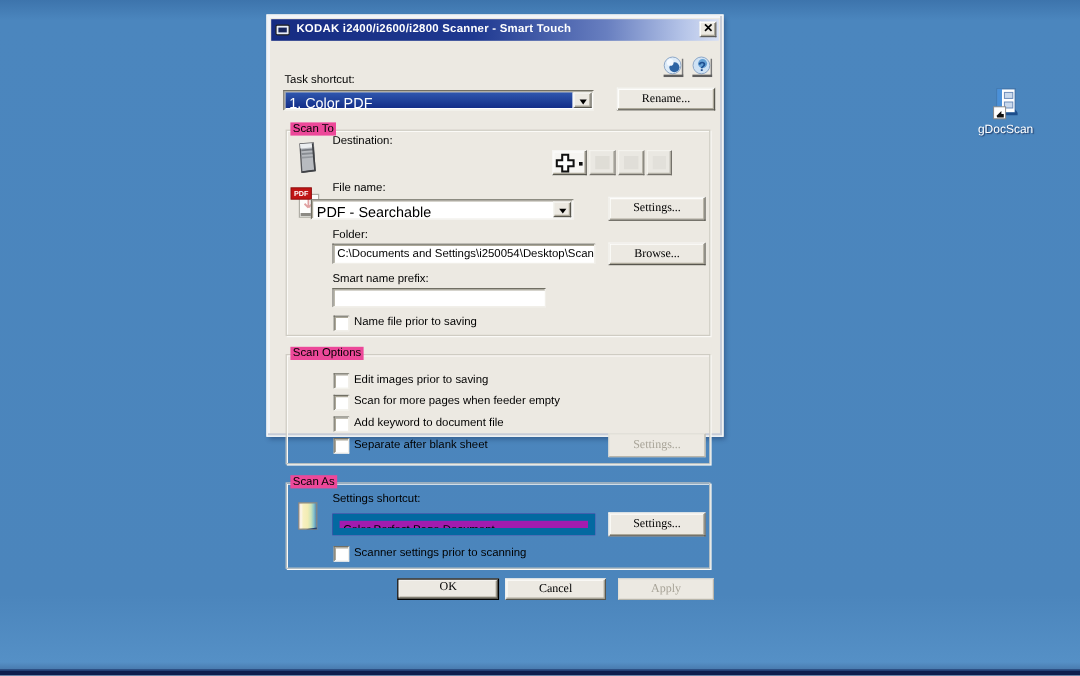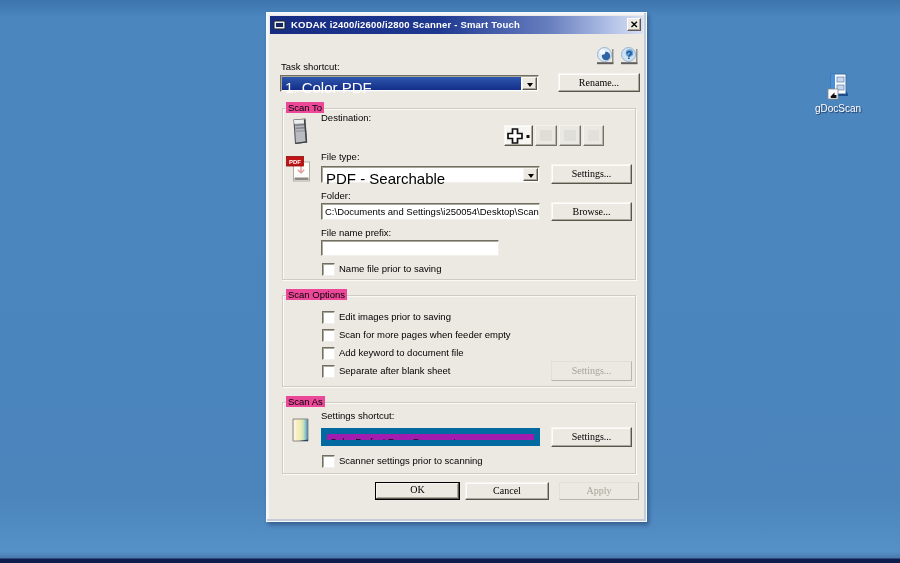--- a/index.html
+++ b/index.html
@@ -11,12 +11,11 @@
   }
   .navybar { position:absolute; left:0; right:0; bottom:0; height:5px;
     background:#0e1d4e; border-top:1px solid #2a4a80; }
-  .win { position:absolute; left:222px; top:12px; width:381px; height:510px;
+  .win { position:absolute; left:222px; top:12px; width:381px; height:352px;
     filter: blur(0.4px);
     background:#ece9e2;
     border:1px solid #f6f9fd;
     box-shadow: inset -2px -2px 0 #c6ccd8, inset 2px 2px 0 #f2f5fa, 2px 3px 4px rgba(10,20,60,.35);
-    margin-left: 44px;
   }
   .tbar { position:absolute; left:3px; top:3px; right:3px; height:18px;
     background: linear-gradient(to right, #162c82 0%, #1e3890 45%, #687fc0 75%, #b5c4e8 92%, #d8e0f4 100%);

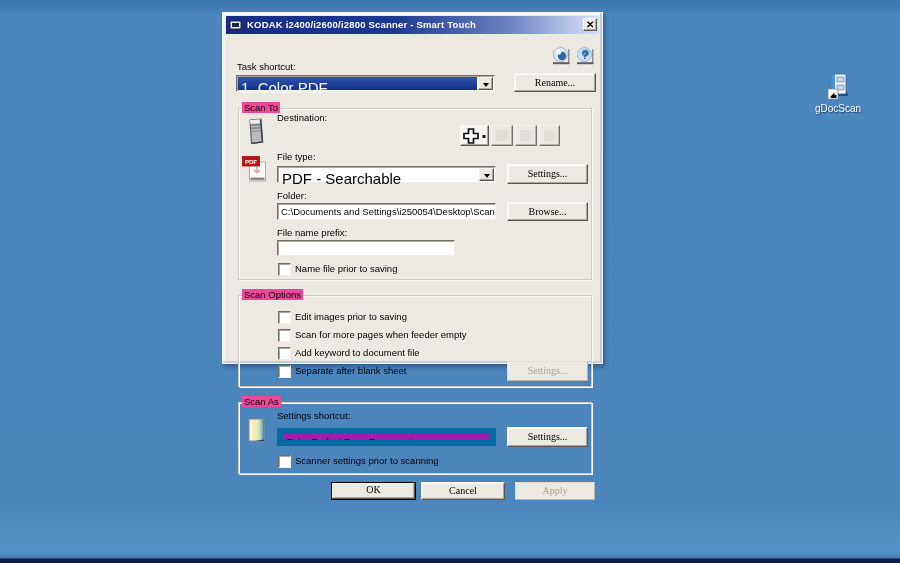--- a/index.html
+++ b/index.html
@@ -33,7 +33,7 @@
     box-shadow: inset -1px -1px 0 #aca899, inset 1px 1px 0 #fdfdfb; font-family: Liberation Serif, serif; }
   .btn.dis { color:#a8a498; }
   .combo { position:absolute; background:#fff; border:1px solid; border-color:#716f64 #f1efe9 #f1efe9 #716f64;
-    box-shadow: inset 1px 1px 0 #aca899; font-size:15px; }
+    box-shadow: inset 1px 1px 0 #aca899; font-size:12px; }
   .combo .ctext { position:absolute; left:4px; top:3px; white-space:nowrap; }
   .drop { position:absolute; right:1px; top:1px; bottom:1px; width:15px; background:#ece9e2;
     border:1px solid; border-color:#f6f5f2 #58564e #58564e #f6f5f2; box-shadow: inset -1px -1px 0 #aca899; }

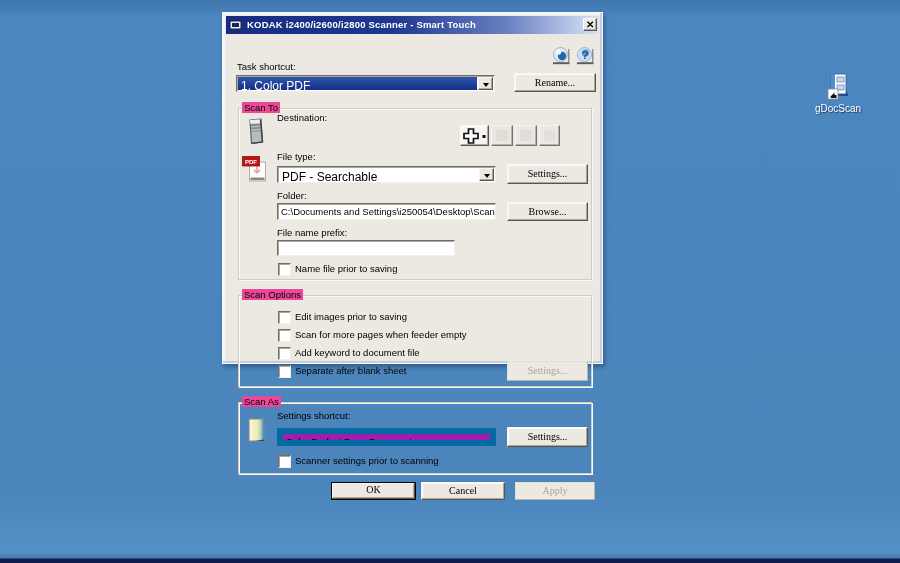--- a/index.html
+++ b/index.html
@@ -123,7 +123,7 @@
     <rect x="1.5" y="4.5" width="17" height="9.5" fill="#c01414" stroke="#8e0e0e" stroke-width="0.8"></rect>
     <text x="10" y="11.6" font-size="6" font-weight="bold" fill="#fff" text-anchor="middle" font-family="Liberation Sans">PDF</text>
   </svg>
-  <div class="lbl" style="left:54px;top:138px">File type:</div>
+  <div class="lbl" style="left:54px;top:138px">File name:</div>
   <div class="combo" style="left:54px;top:153px;width:219px;height:17px;padding-left:40px;">
     <div class="ctext">PDF - Searchable</div>
     <div class="drop"></div>

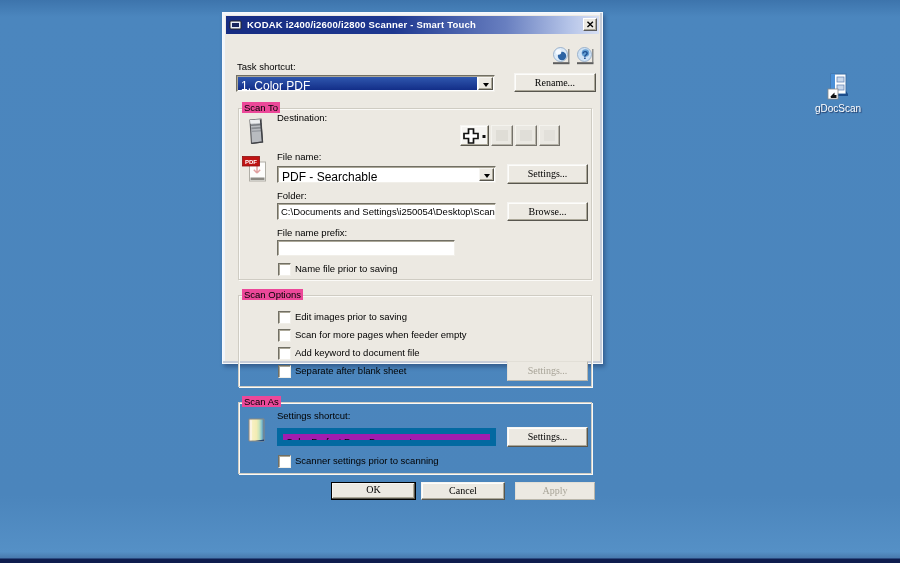--- a/index.html
+++ b/index.html
@@ -124,7 +124,7 @@
     <text x="10" y="11.6" font-size="6" font-weight="bold" fill="#fff" text-anchor="middle" font-family="Liberation Sans">PDF</text>
   </svg>
   <div class="lbl" style="left:54px;top:138px">File name:</div>
-  <div class="combo" style="left:54px;top:153px;width:219px;height:17px;padding-left:40px;">
+  <div class="combo" style="left:36px;top:153px;width:219px;height:17px;padding-left:40px;">
     <div class="ctext">PDF - Searchable</div>
     <div class="drop"></div>
   </div>

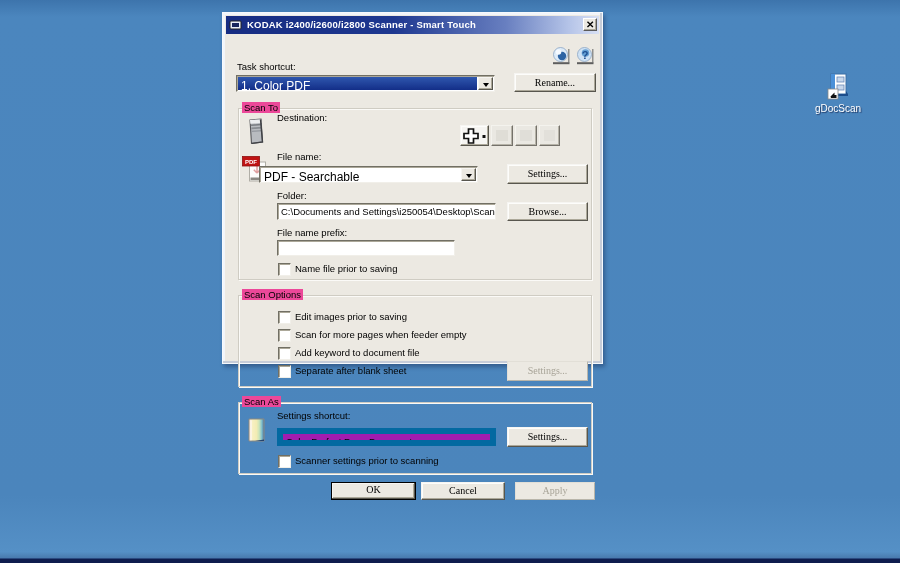--- a/index.html
+++ b/index.html
@@ -134,7 +134,7 @@
   <div class="tfield" style="left:54px;top:190px;width:219px;height:17px;line-height:15px;padding-left:3px;">C:\Documents and Settings\i250054\Desktop\Scan Doc</div>
   <div class="btn" style="left:284px;top:189px;width:81px;height:19px;line-height:17px;">Browse...</div>
 
-  <div class="lbl" style="left:54px;top:214px">File name prefix:</div>
+  <div class="lbl" style="left:54px;top:214px">Smart name prefix:</div>
   <div class="tfield" style="left:54px;top:227px;width:178px;height:16px;"></div>
 
   <div class="cb" style="left:55px;top:250px"></div>

